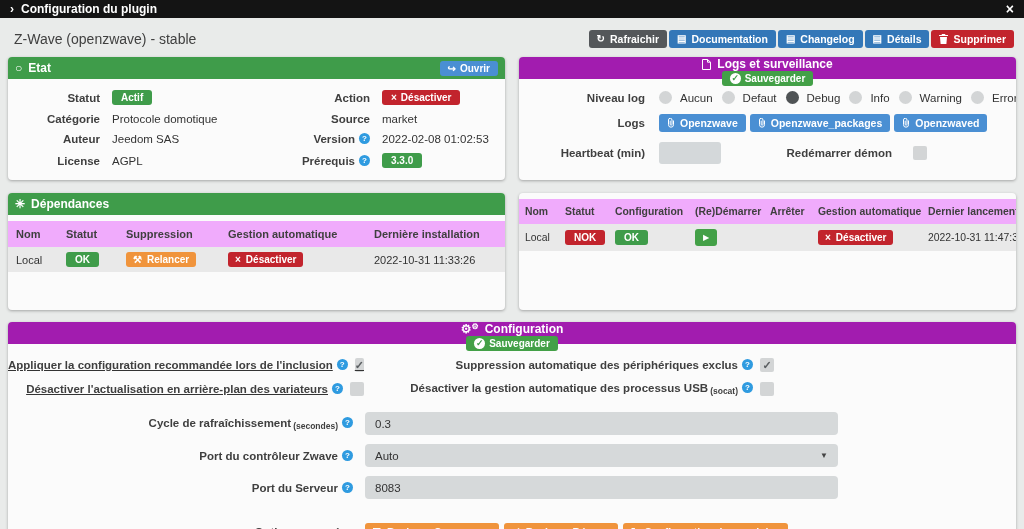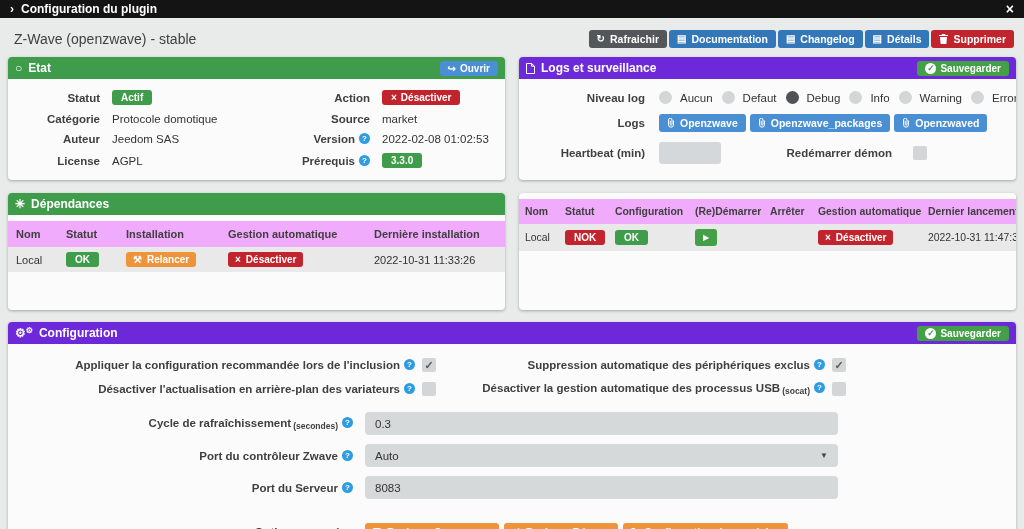--- a/index.html
+++ b/index.html
@@ -31,7 +31,7 @@
   .ph-title { display:flex; align-items:center; gap:6px; font-weight:bold; font-size:12px; }
   .ph-title .ic { font-size:12px; line-height:1; display:inline-flex; }
   .ph.green { background:#3f9c4a; }
-  .ph.blue  { background:#6d28d9; }
+  .ph.blue  { background:#a21caf;flex-direction:column; }
   .ph.red   { background:#b5121b; }
   .pill { border:none; color:#fff; font-family:"Liberation Sans",sans-serif; font-weight:bold; font-size:10px;
           padding:2px 8px; border-radius:3px; display:inline-flex; align-items:center; gap:4px; cursor:pointer; }

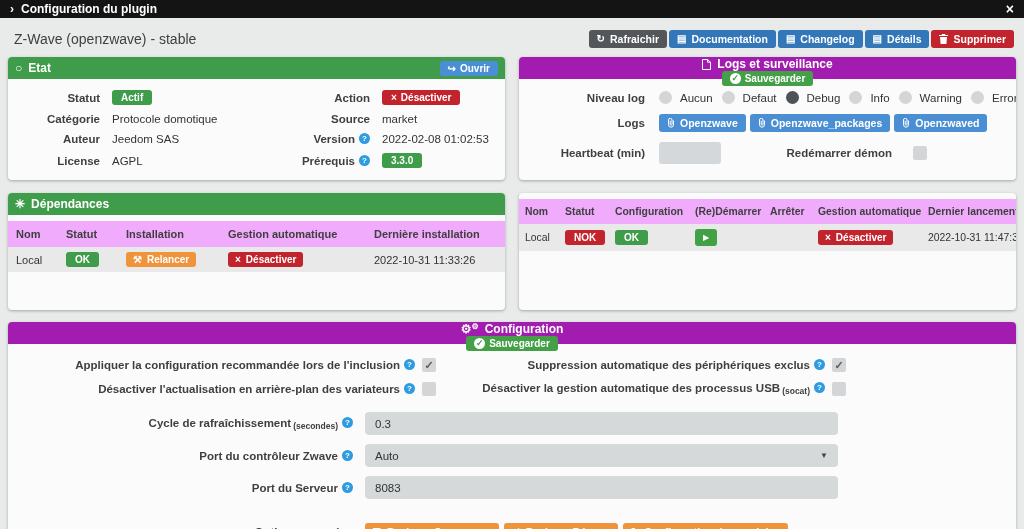--- a/index.html
+++ b/index.html
@@ -286,7 +286,7 @@
               <tr>
             <th>Nom</th>
             <th>Statut</th>
-            <th>Installation</th>
+            <th>Suppression</th>
             <th>Gestion automatique</th>
             <th>Dernière installation</th>
           </tr>

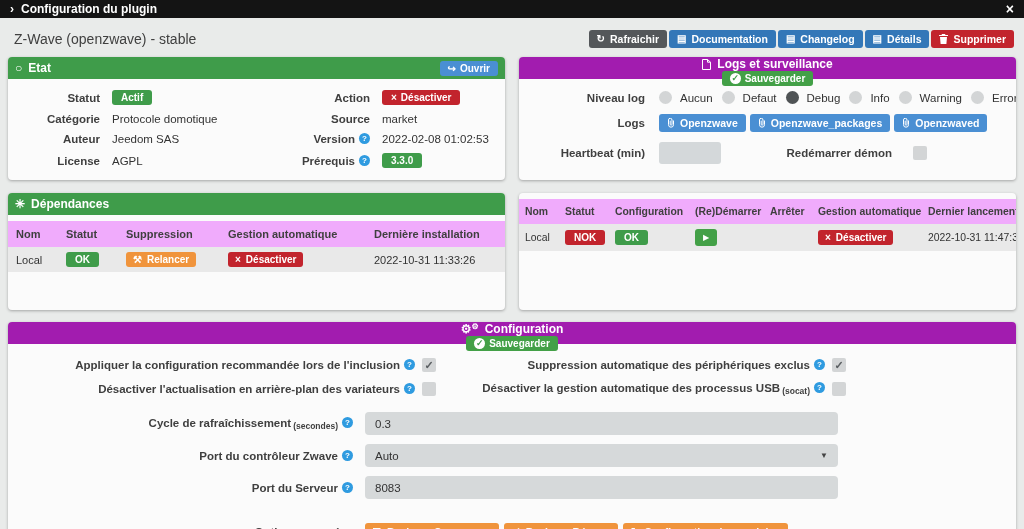--- a/index.html
+++ b/index.html
@@ -83,7 +83,7 @@
   .cfg-body { padding:14px 0 15px; }
   .cfg-row { display:flex; align-items:center; margin-bottom:10px; }
   .cfg-cell { display:flex; align-items:center; justify-content:flex-end; gap:7px; }
-  .cfg-cell.c1 { width:428px; }
+  .cfg-cell.c1 { width:356px;text-decoration:underline; }
   .cfg-cell.c2 { width:410px; }
   .suffix { font-size:8.5px; font-weight:bold; color:#3f3f3f; margin-left:2px; vertical-align:-2px; }
   .field-row { display:flex; align-items:center; margin-top:9px; }

